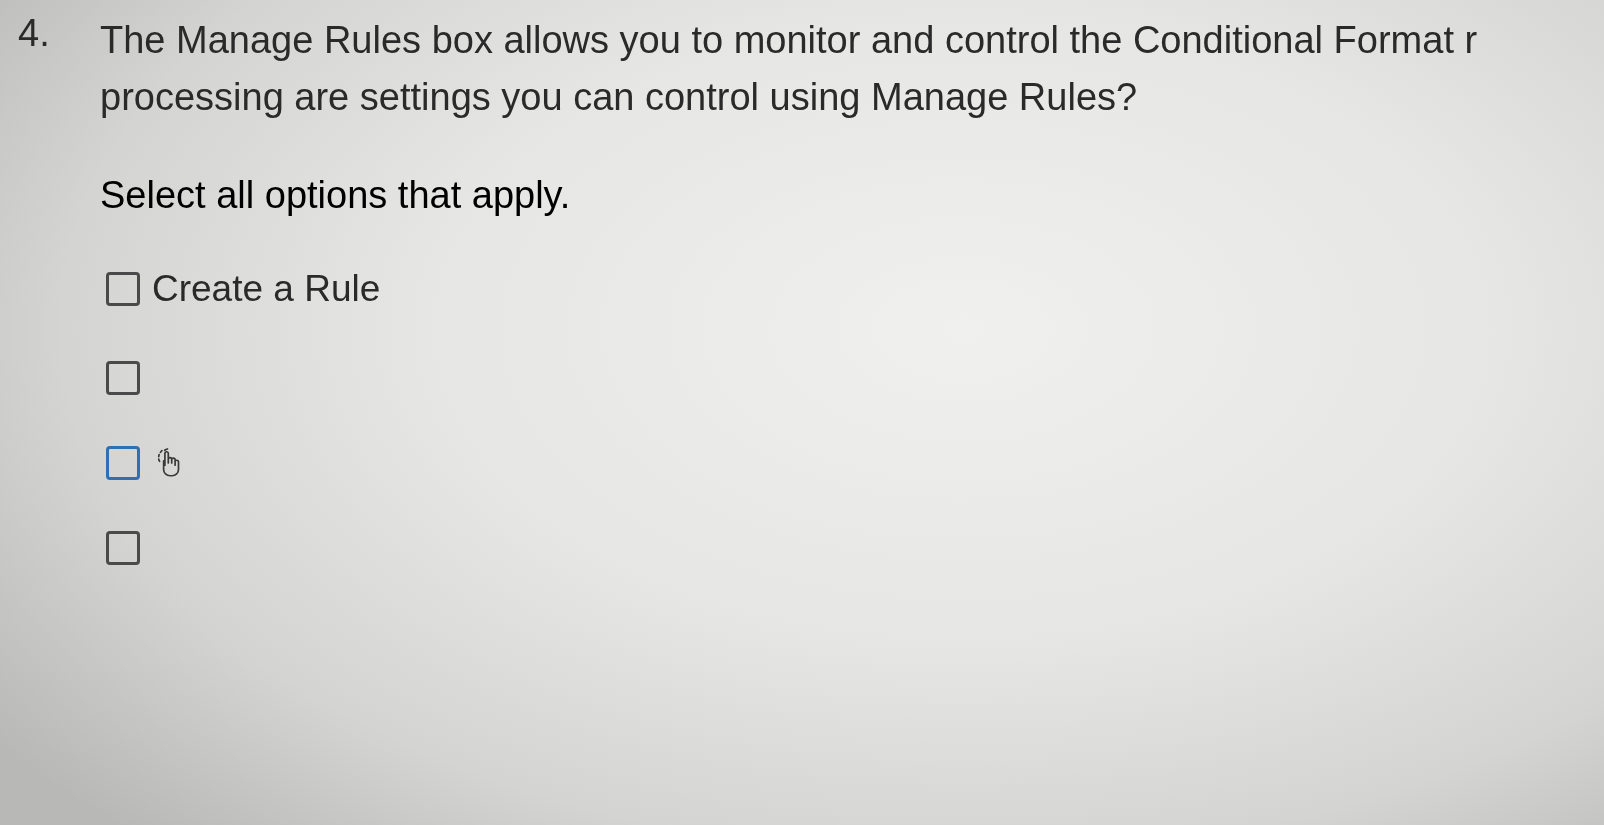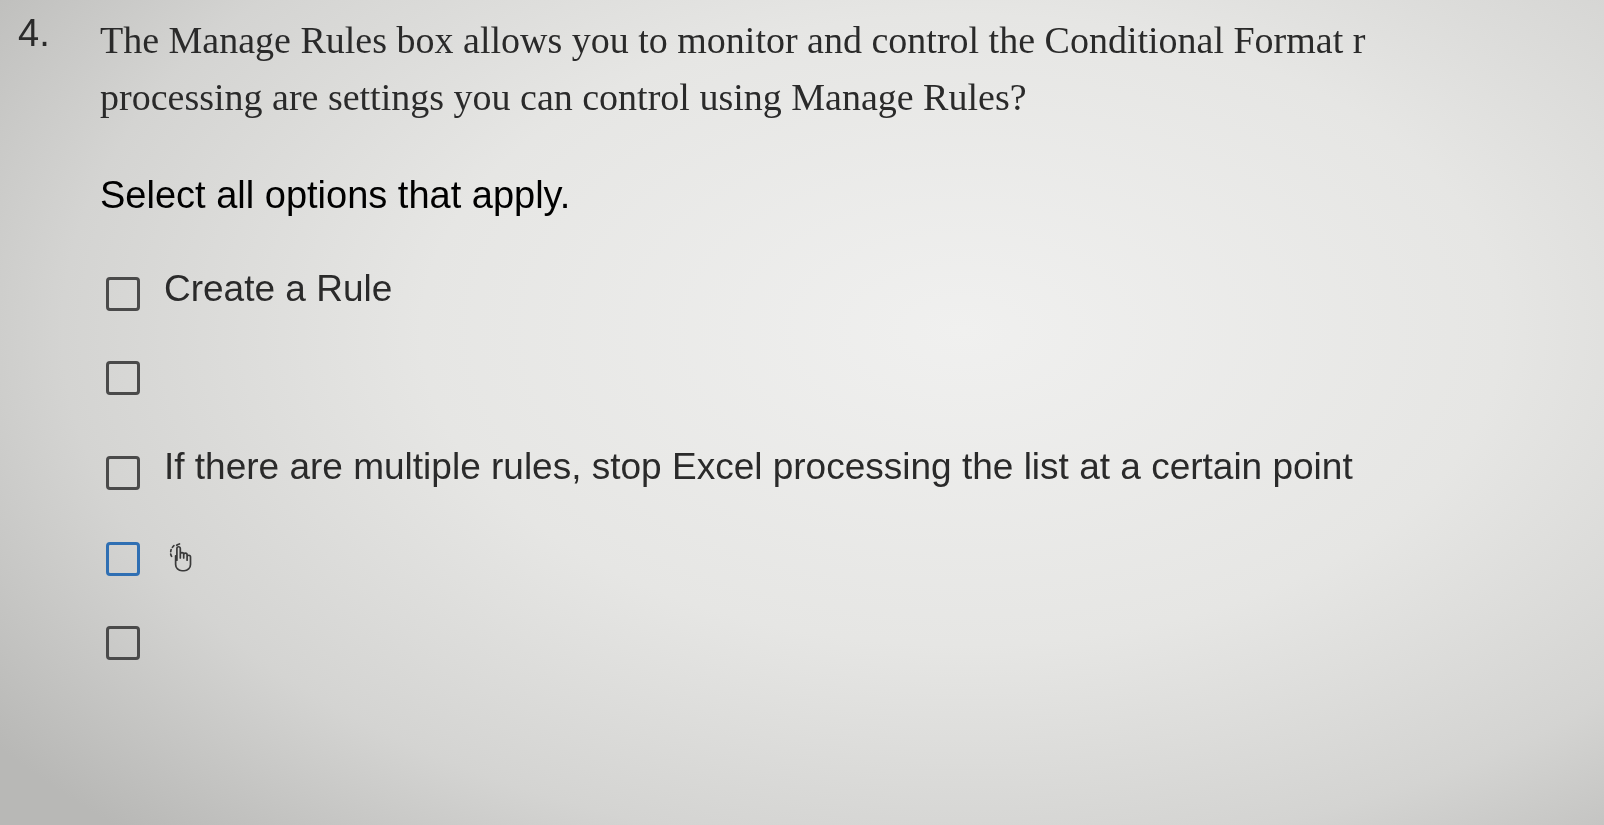--- a/index.html
+++ b/index.html
@@ -42,7 +42,6 @@
     padding-right: 8px;
     white-space: nowrap;
     overflow: hidden;
-    font-family: Liberation Serif, serif;
   }
   .q-text-line2 {
     display: block;

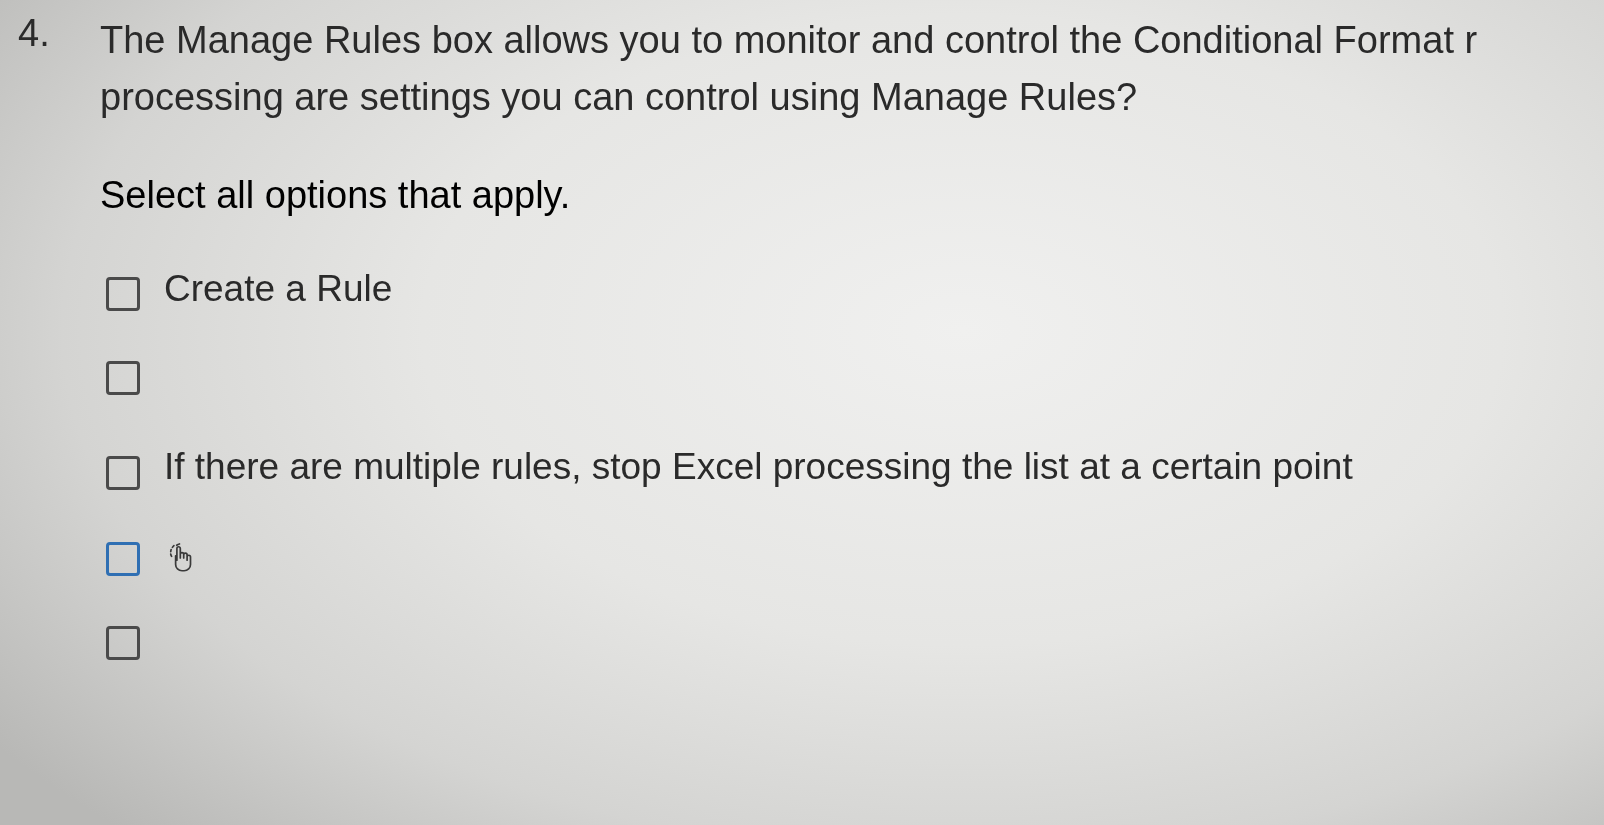--- a/index.html
+++ b/index.html
@@ -57,9 +57,9 @@
   }
   .option-row {
     display: flex;
-    align-items: flex-end;
+    align-items: center;
     margin-bottom: 50px;
-    gap: 24px;
+    gap: 12px;
   }
   .checkbox {
     width: 34px;

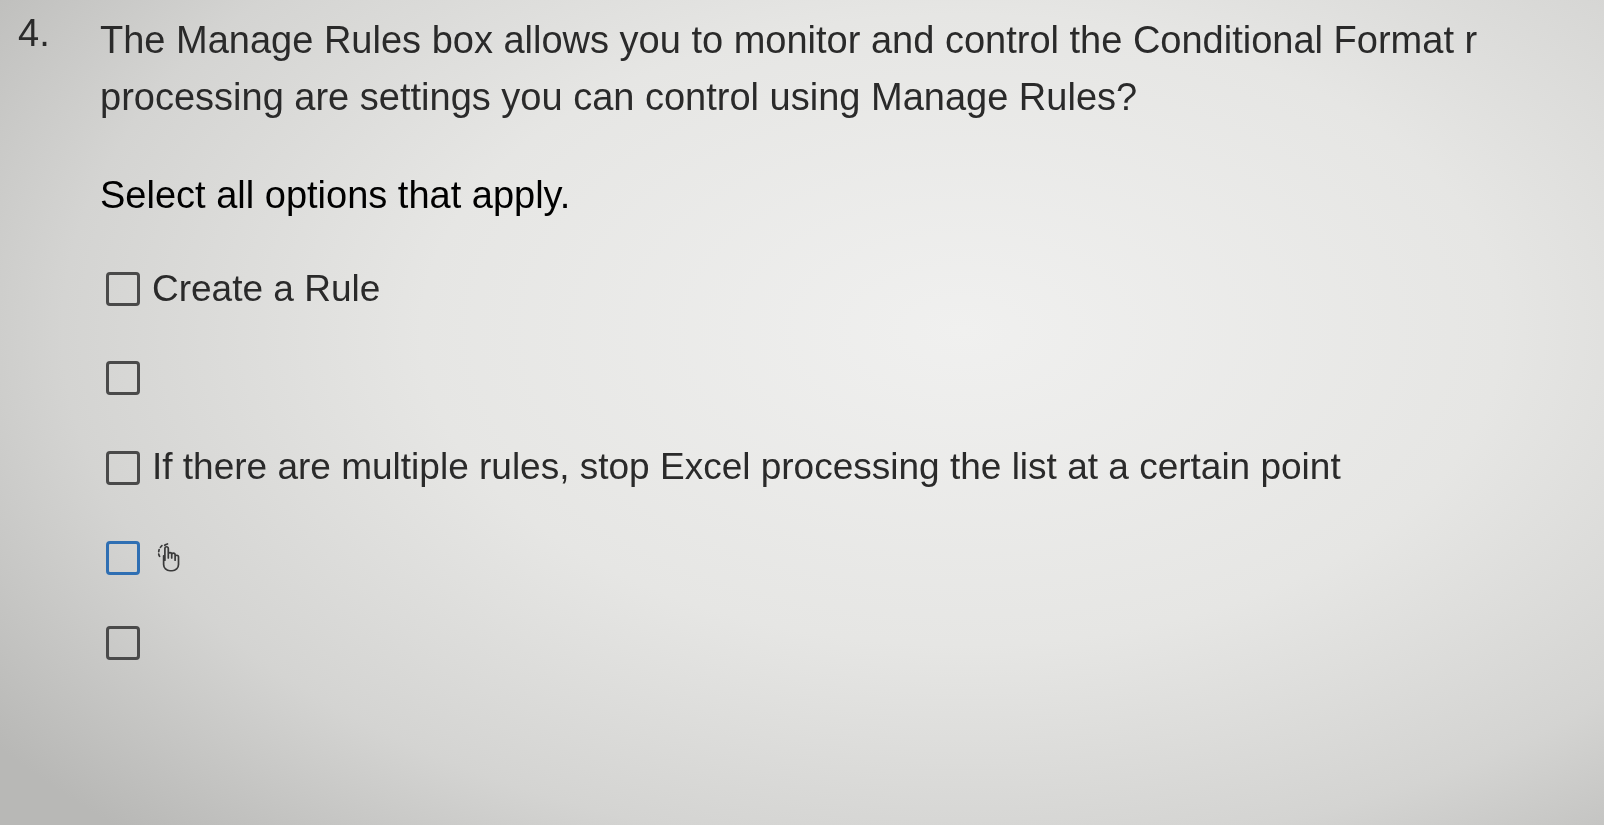--- a/index.html
+++ b/index.html
@@ -117,12 +117,6 @@
         <div class="checkbox"></div>
       </div>
 
-      <div class="option-row">
-        <div class="checkbox"></div>
-        <div class="option-label">
-          <span>If there are multiple rules, stop Excel processing the list at a certain point</span>
-        </div>
-      </div>
 
       <div class="option-row">
         <div class="checkbox selected"></div>

